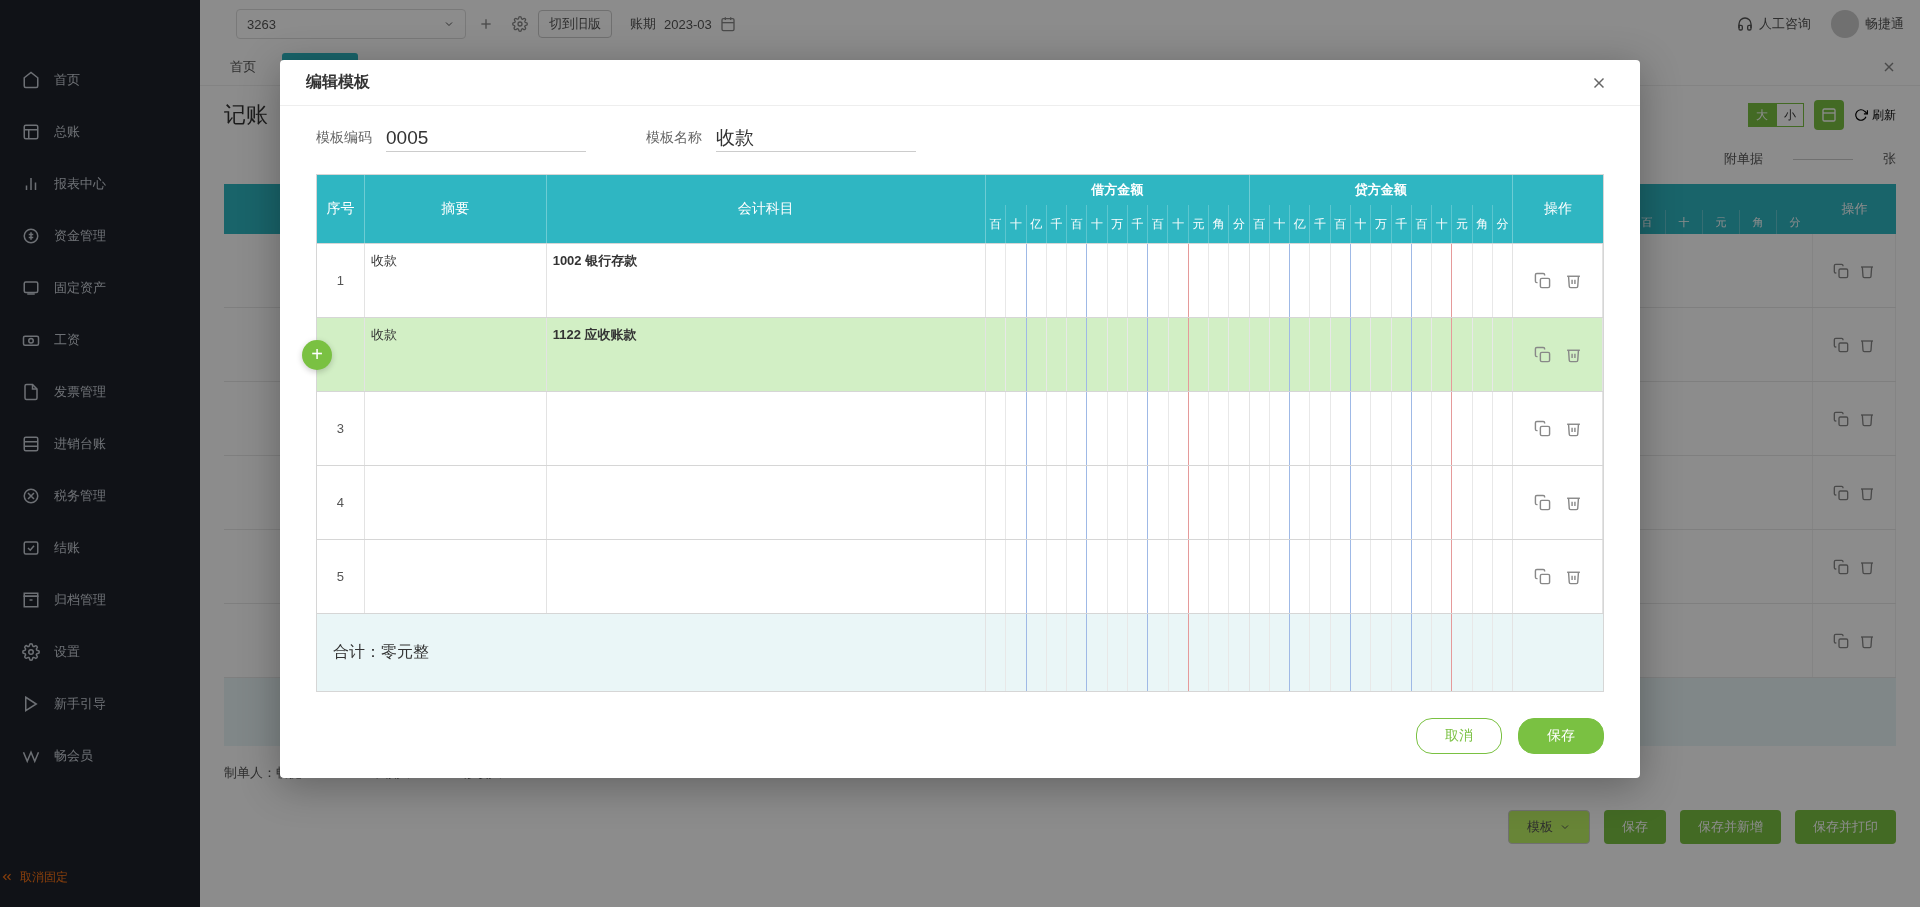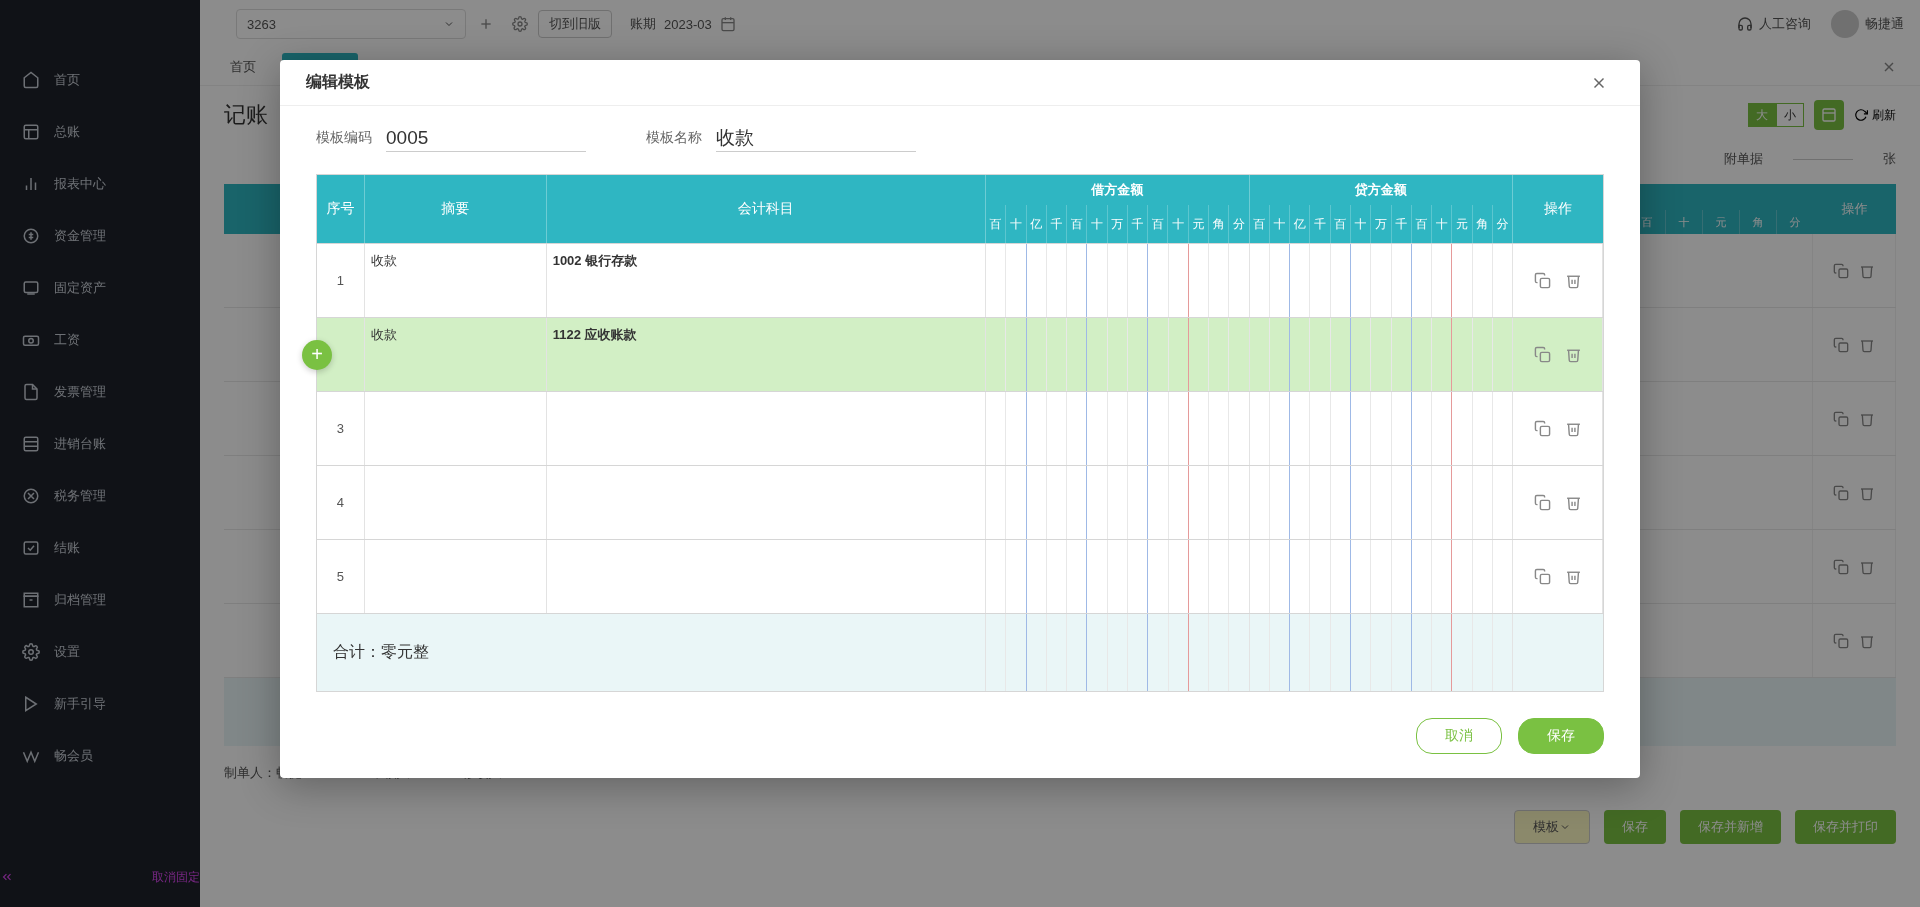--- a/index.html
+++ b/index.html
@@ -66,7 +66,7 @@
 .bg-footer { padding:18px 0; display:flex; align-items:center; gap:40px; color:#555;}
 .bg-btnrow { display:flex; align-items:center; gap:14px; justify-content:flex-end; padding:10px 0;}
 .bg-btn { height:34px; padding:0 18px; border-radius:4px; display:inline-flex; align-items:center; justify-content:center; color:#fff; background:#7ac142;}
-.bg-btn.ghost { background:#fef9c3; border:1px solid #ccc; color:#555; display:inline-flex; gap:0;}
+.bg-btn.ghost { background:#bef264; border:1px solid #ccc; color:#555; display:inline-flex; gap:6px;}
 
 
 .modal { position:absolute; z-index:100; top:60px; left:50%; transform:translateX(-50%); width:1360px; background:#fff; border-radius:4px; box-shadow:0 8px 40px rgba(0,0,0,.3);}

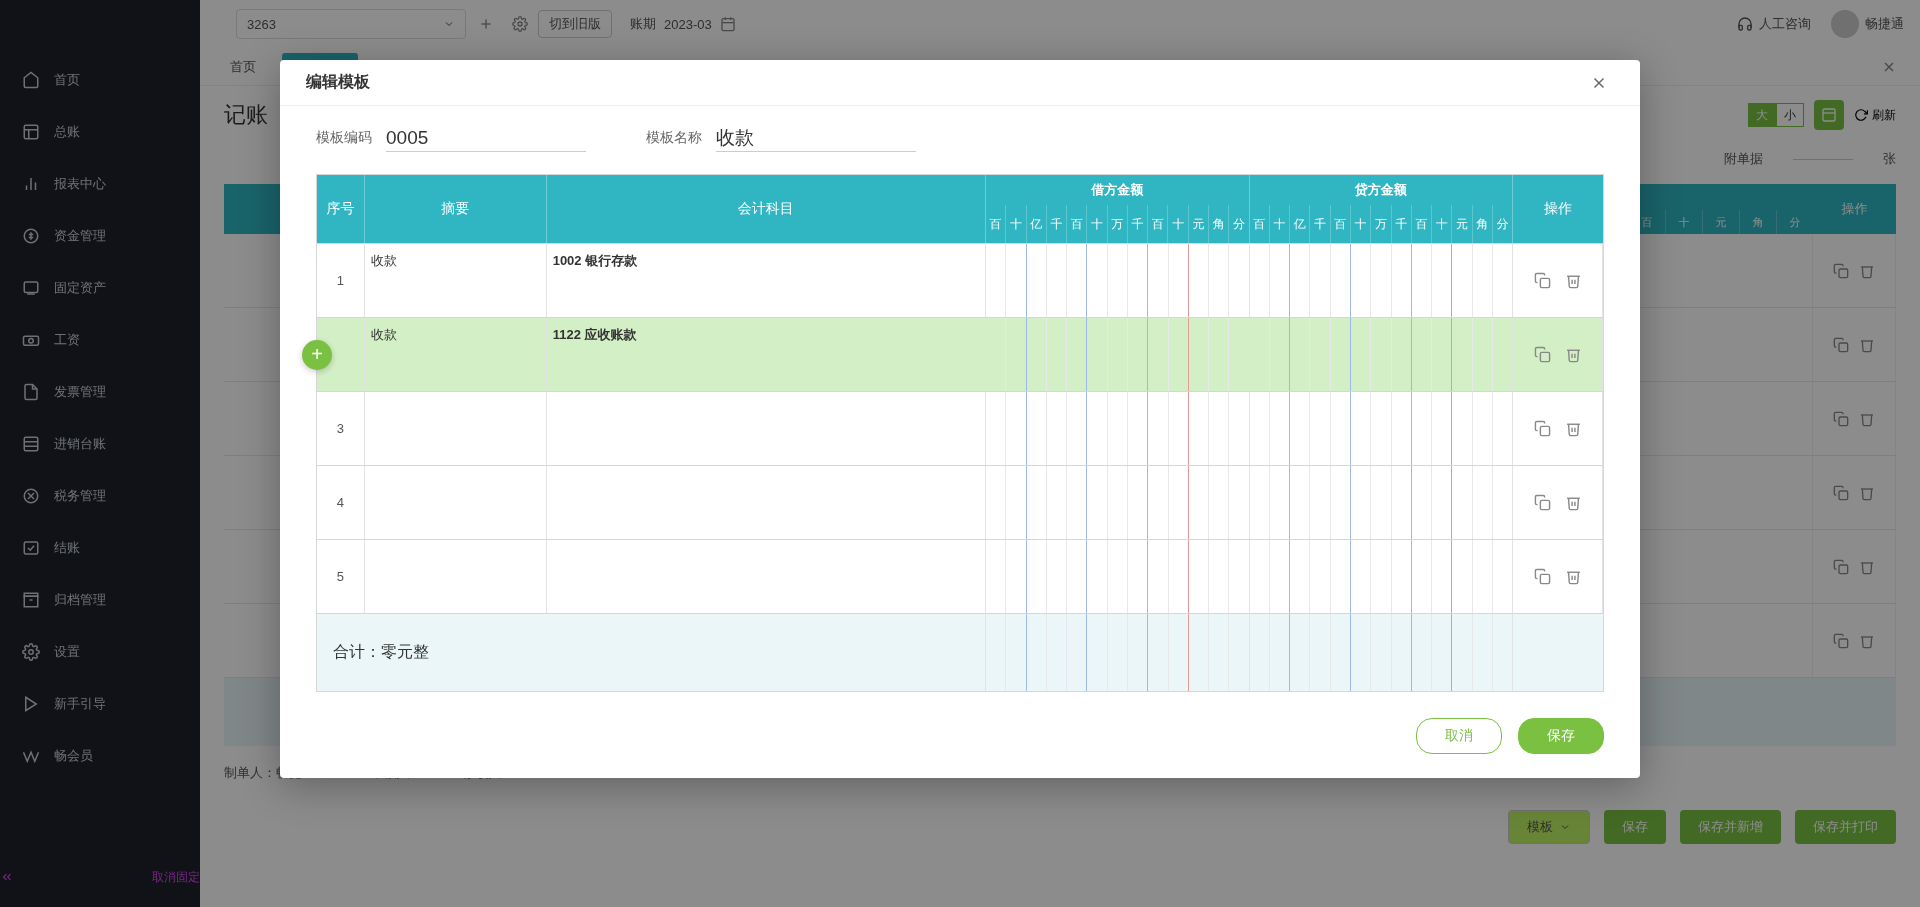--- a/index.html
+++ b/index.html
@@ -26,7 +26,7 @@
 .sidebar .menu { padding-top:6px;}
 .sidebar .item { height:52px; display:flex; align-items:center; padding:0 22px; gap:14px; cursor:pointer;}
 .sidebar .ic { width:18px; height:18px; display:inline-block; color:#c7ccd5;}
-.sidebar .footer { position:absolute; bottom:10px; left:0; right:0; height:40px; display:flex; align-items:center; justify-content:space-between; gap:6px; color:#d946ef; font-size:12px;}
+.sidebar .footer { position:absolute; bottom:10px; left:0; right:0; height:40px; display:flex; align-items:center; justify-content:flex-start; gap:6px; color:#f97316; font-size:12px;}
 
 
 .main { position:absolute; left:200px; right:0; top:48px; bottom:0; background:#fff; }

